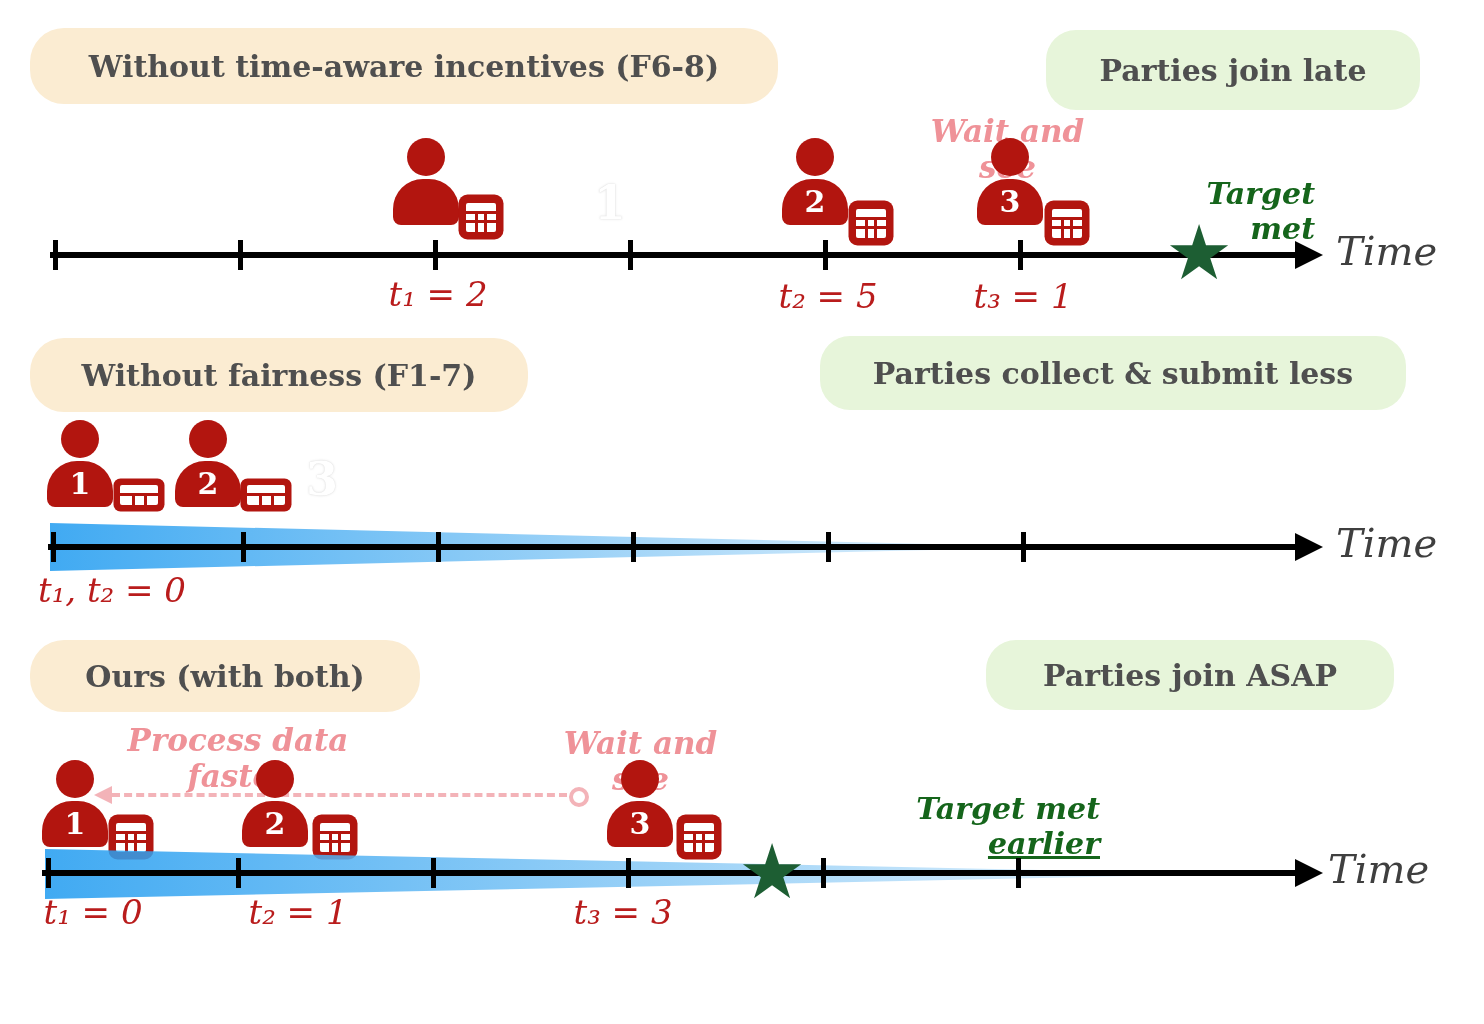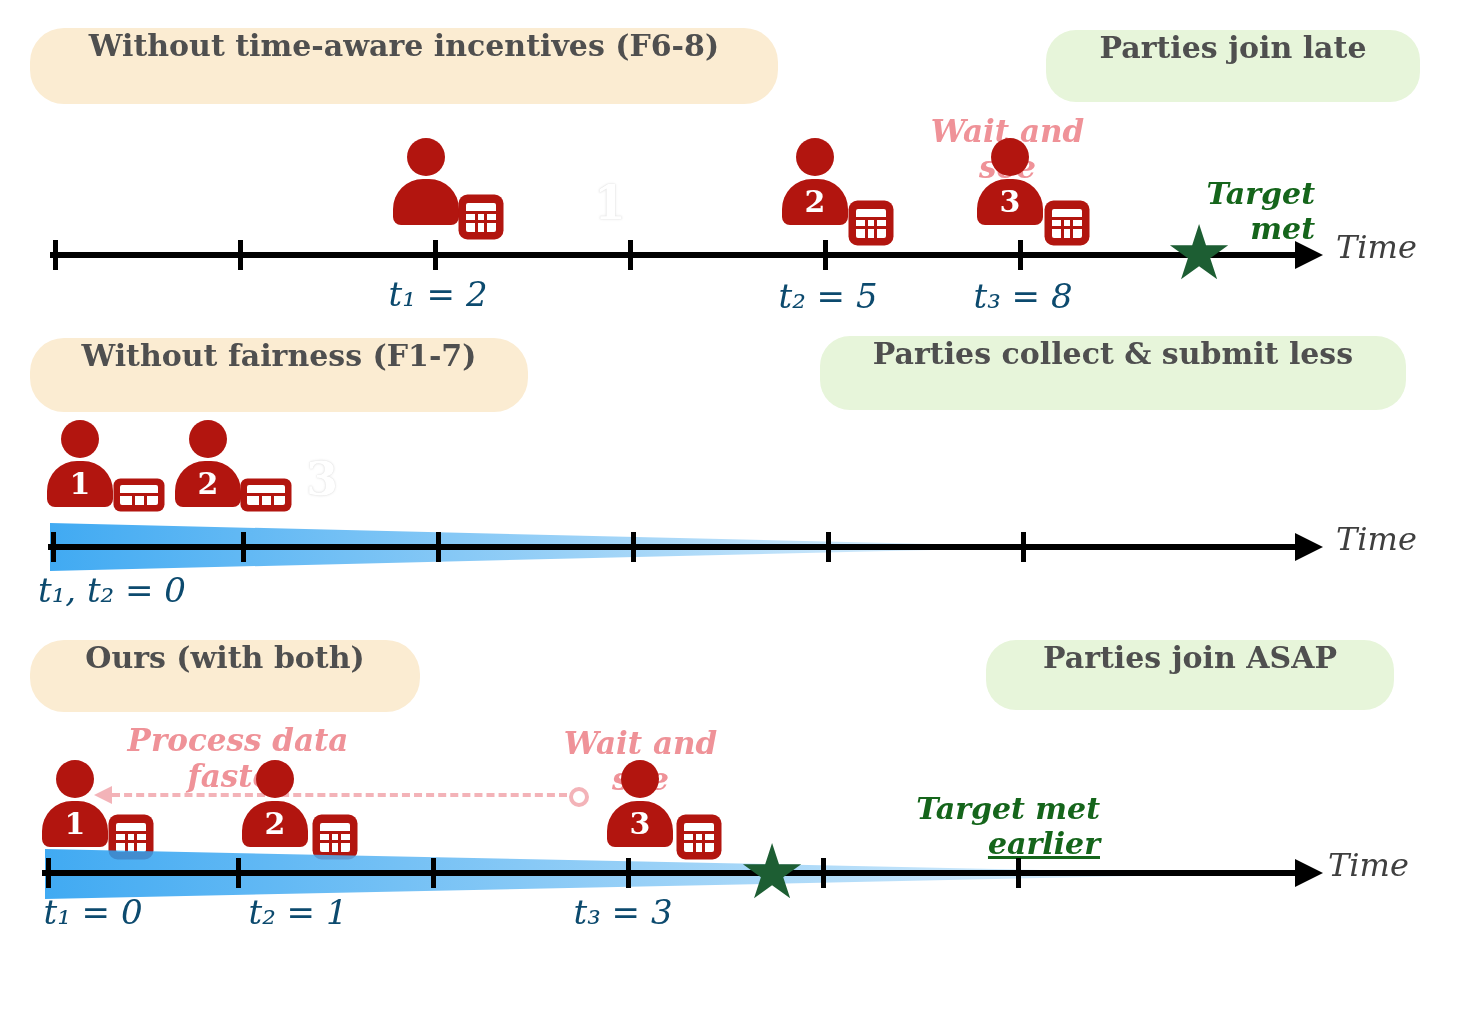--- a/index.html
+++ b/index.html
@@ -12,7 +12,7 @@
   html,body{margin:0;padding:0;background:#fff;}
   #figure{position:relative;width:1484px;height:1024px;background:#fff;overflow:hidden;
     font-family:"DejaVu Serif","Liberation Serif",serif;}
-  .badge{position:absolute;display:flex;align-items:flex-start;justify-content:center;
+  .badge{position:absolute;display:flex;align-items:center;justify-content:center;
     font-weight:bold;font-size:30px;color:var(--badge-text);text-align:center;}
   .badge.beige{background:var(--badge-left-bg);border-radius:34px;}
   .badge.green{background:var(--badge-right-bg);border-radius:30px;}

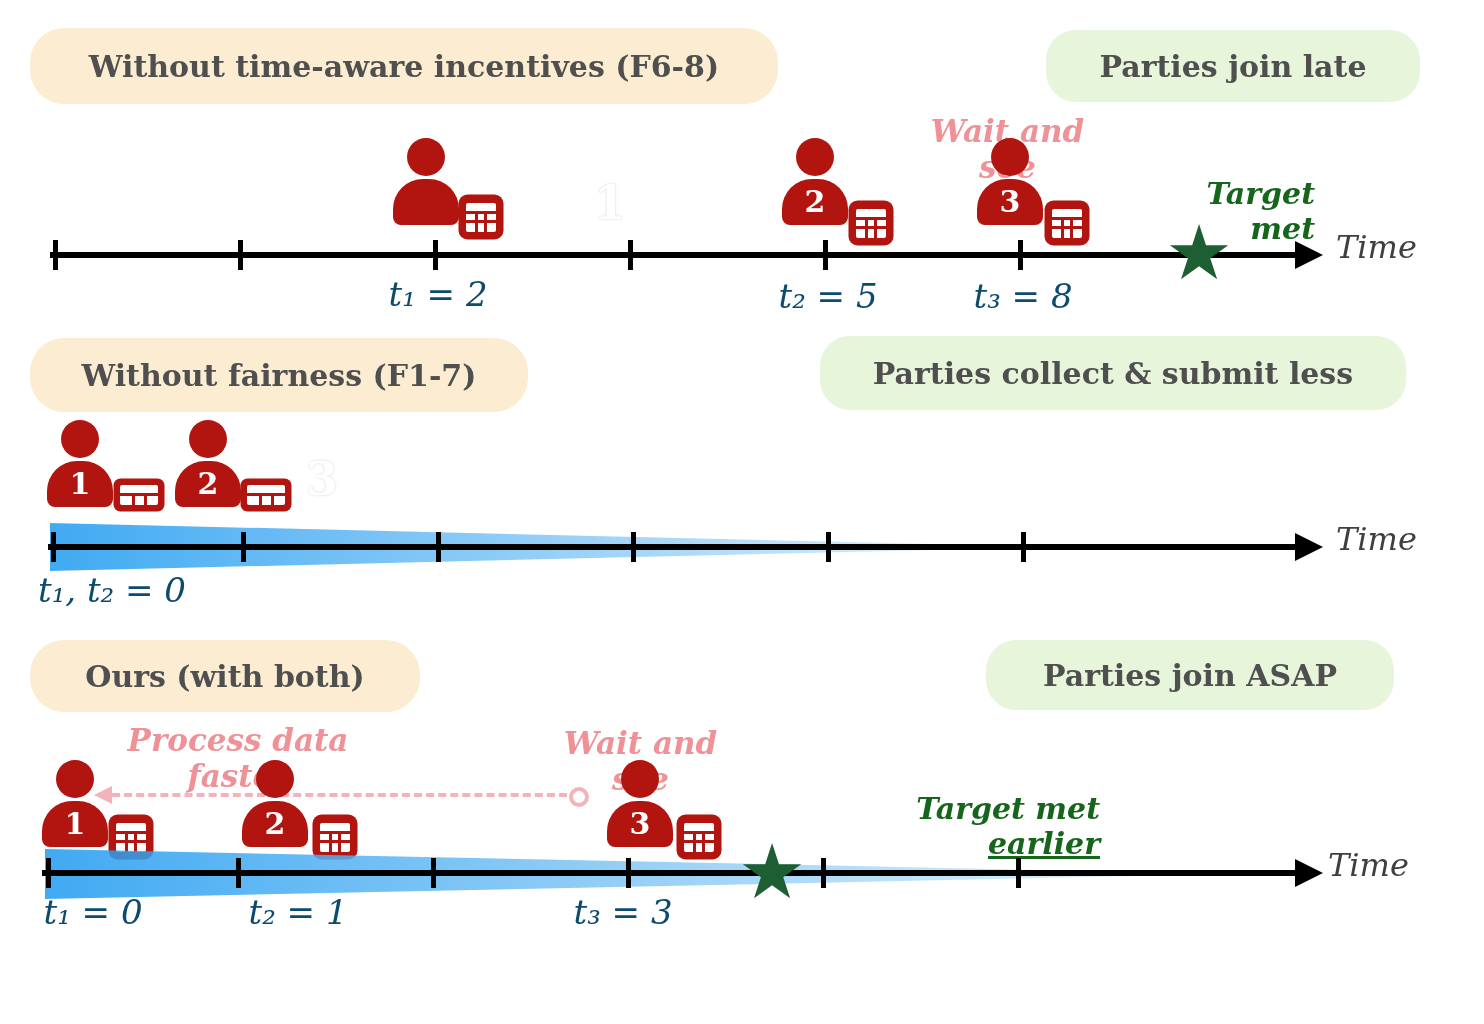--- a/index.html
+++ b/index.html
@@ -53,7 +53,7 @@
   <div class="badge beige" style="left:30px;top:28px;width:748px;height:76px;">
     <span>Without time-aware incentives (F6-8)</span>
   </div>
-  <div class="badge green" style="left:1046px;top:30px;width:374px;height:72px;">
+  <div class="badge green" style="left:1046px;top:30px;width:374px;height:80px;">
     <span>Parties join late</span>
   </div>
 

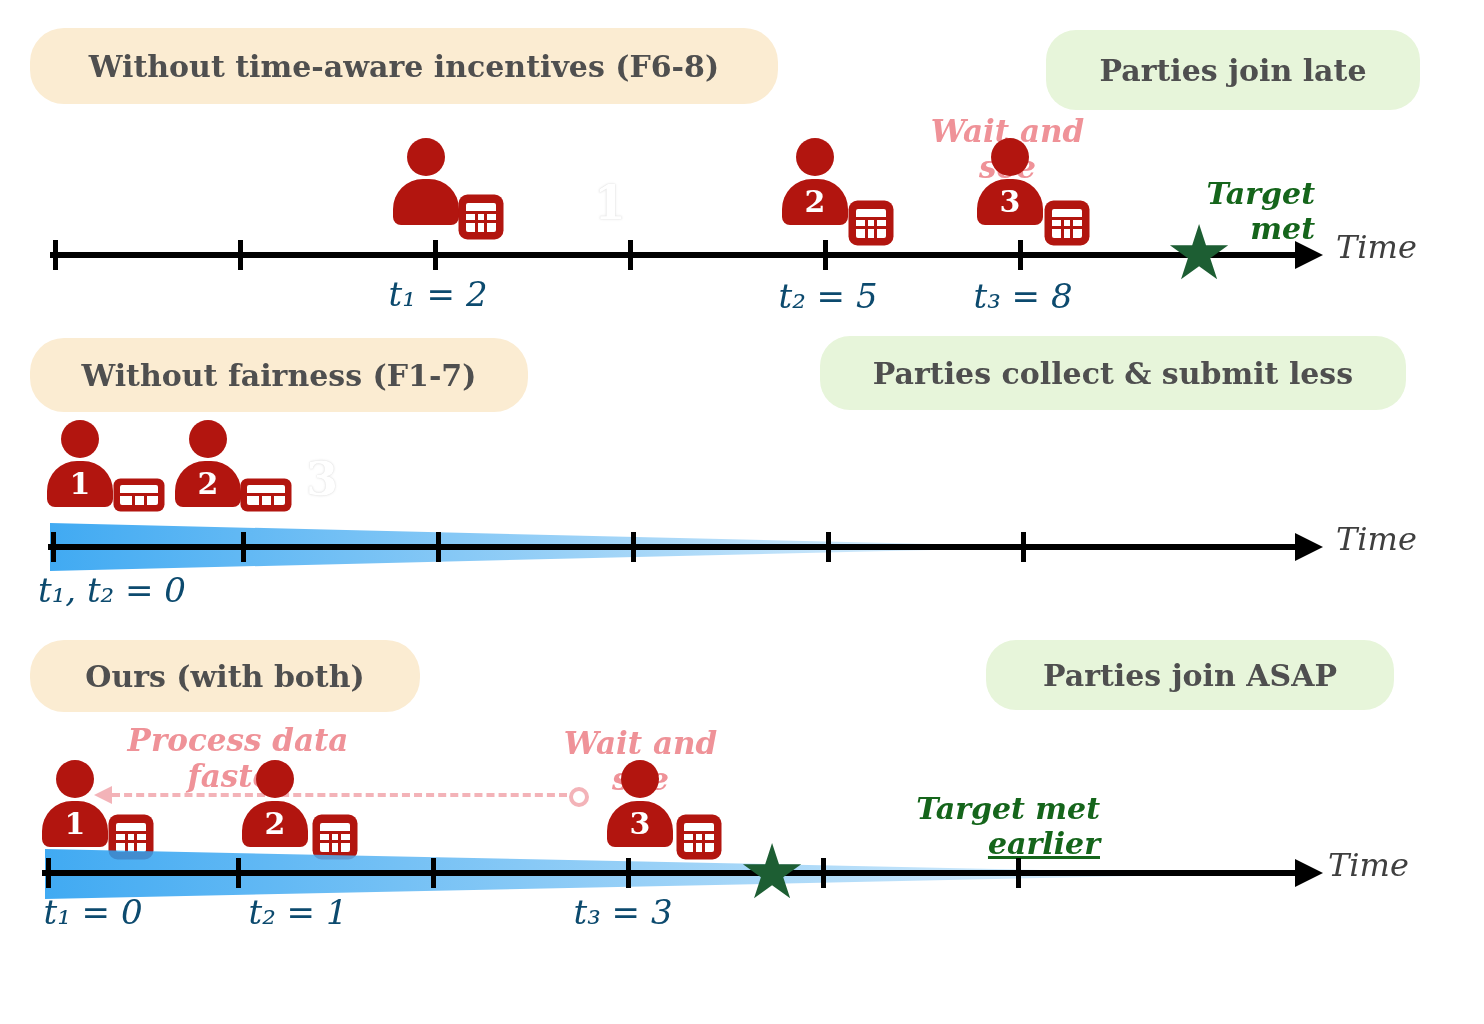--- a/index.html
+++ b/index.html
@@ -24,7 +24,7 @@
   .tick{position:absolute;width:5px;height:30px;background:#000;}
   .arrowhead{position:absolute;width:0;height:0;border-top:14px solid transparent;
     border-bottom:14px solid transparent;border-left:28px solid #000;}
-  .time-label{position:absolute;font-style:italic;font-size:32px;color:var(--time-color);}
+  .time-label{position:absolute;font-style:italic;font-size:40px;color:var(--time-color);}
   .tlabel{position:absolute;font-style:italic;font-size:34px;color:#0c4a6e;width:140px;text-align:center;}
   .person{position:absolute;width:66px;}
   .person .head{width:38px;height:38px;border-radius:50%;background:var(--red);margin:0 auto;}

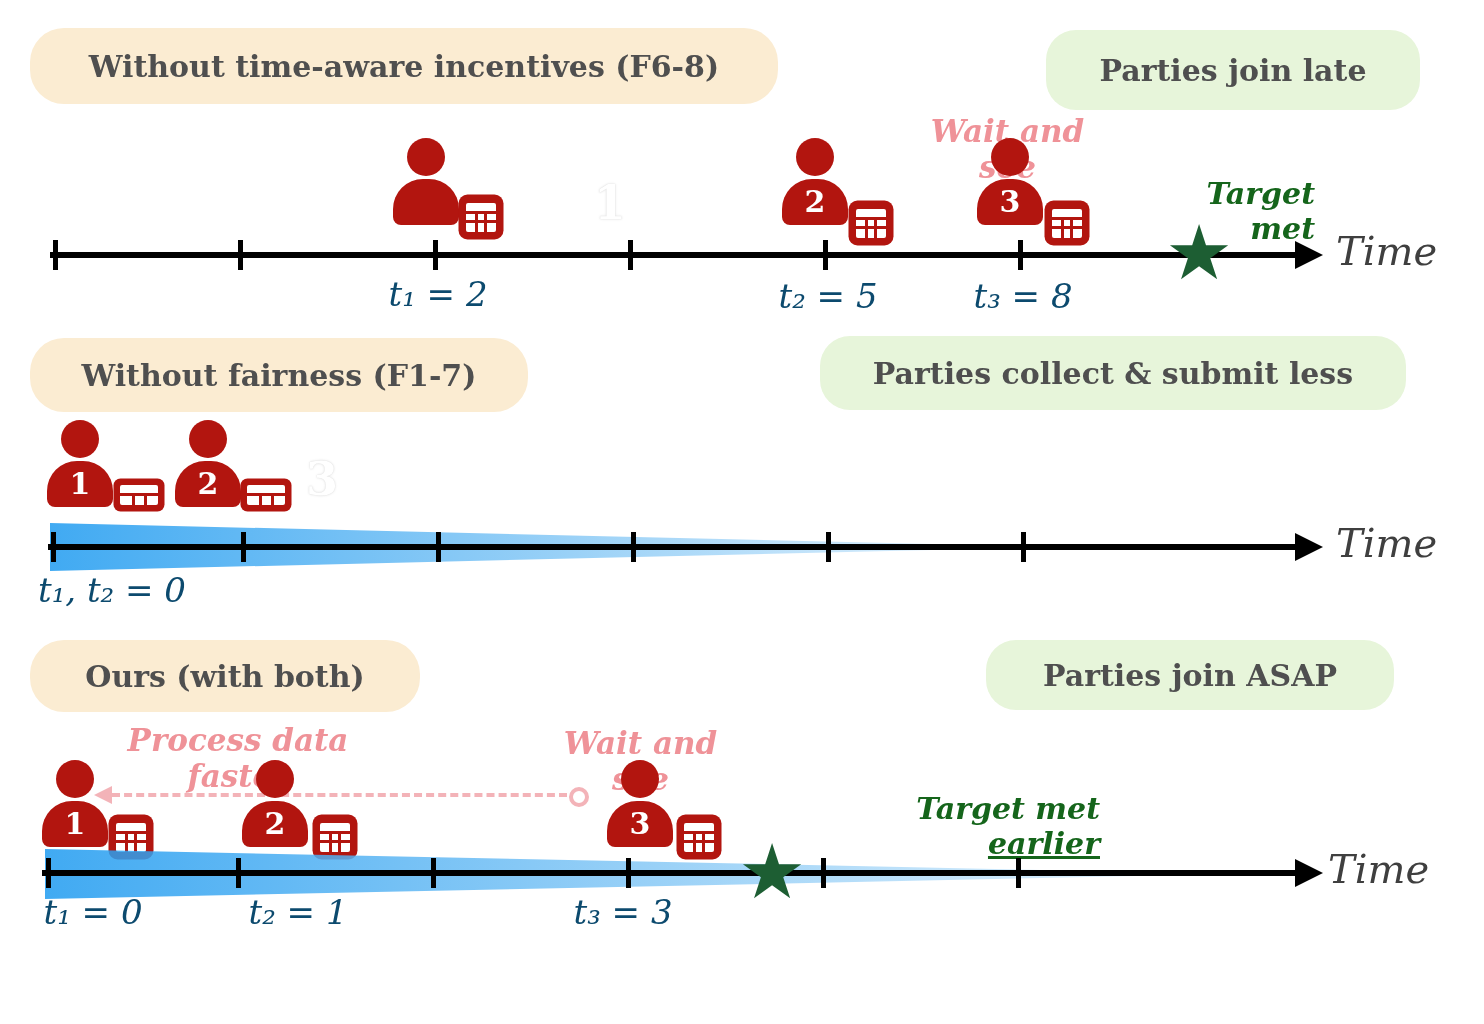--- a/index.html
+++ b/index.html
@@ -25,7 +25,7 @@
   .arrowhead{position:absolute;width:0;height:0;border-top:14px solid transparent;
     border-bottom:14px solid transparent;border-left:28px solid #000;}
   .time-label{position:absolute;font-style:italic;font-size:40px;color:var(--time-color);}
-  .tlabel{position:absolute;font-style:italic;font-size:34px;color:#0c4a6e;width:140px;text-align:center;}
+  .tlabel{position:absolute;font-style:italic;font-size:34px;color:#b91c1c;width:140px;text-align:center;}
   .person{position:absolute;width:66px;}
   .person .head{width:38px;height:38px;border-radius:50%;background:var(--red);margin:0 auto;}
   .person .pbody{width:66px;height:46px;background:var(--red);border-radius:30px 30px 8px 8px;

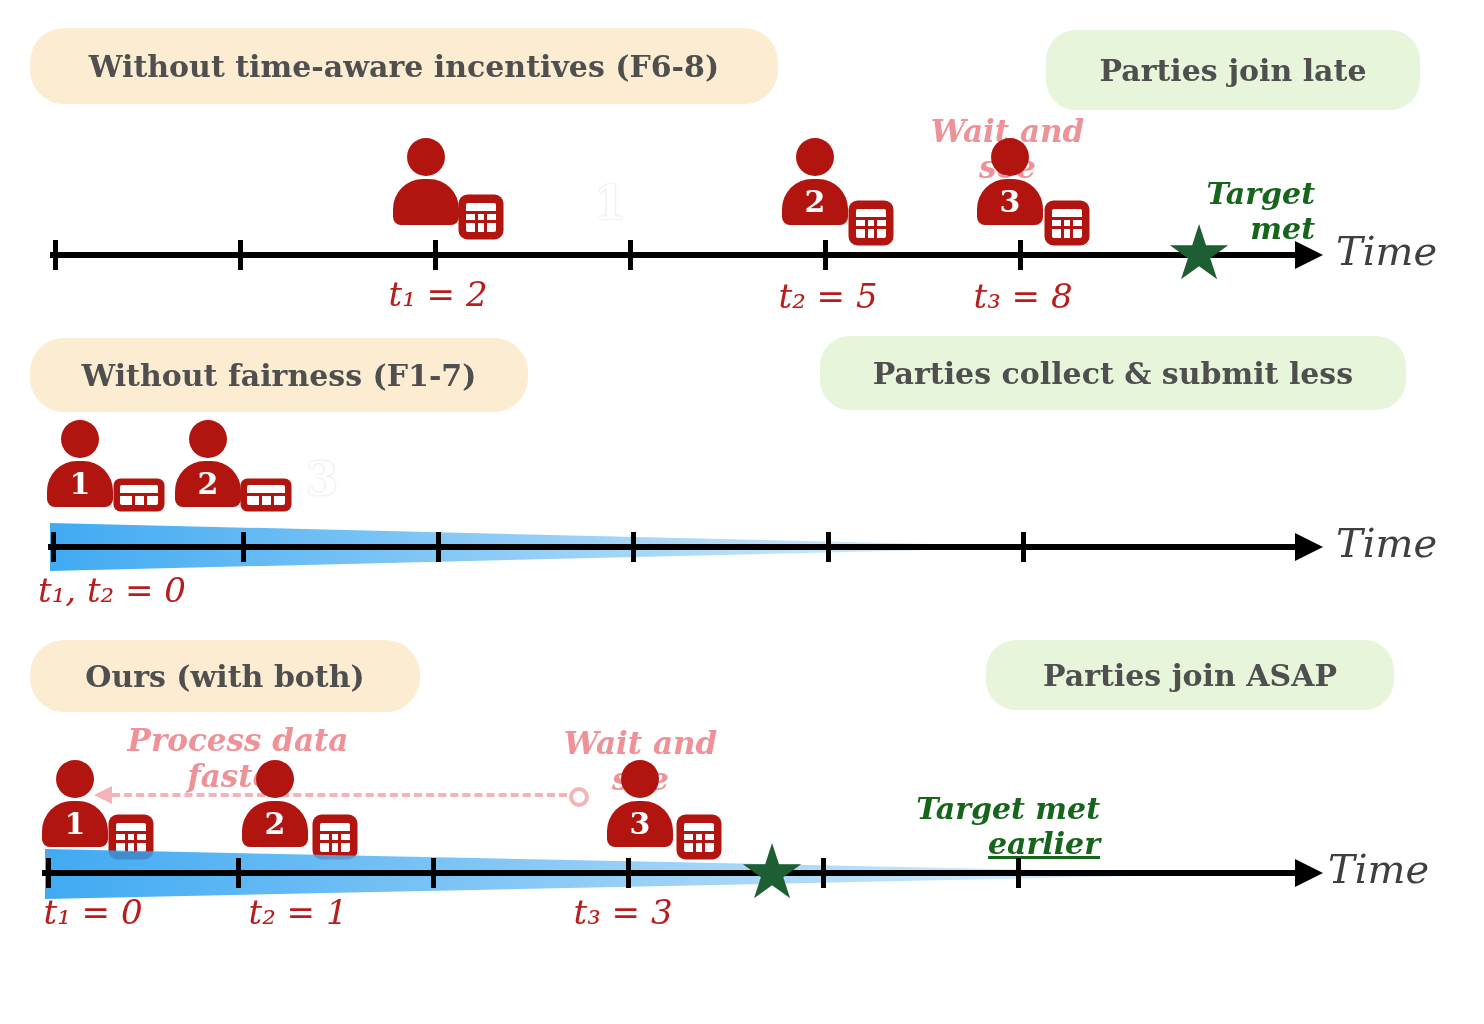--- a/index.html
+++ b/index.html
@@ -114,7 +114,7 @@
 
   <div class="tlabel" style="left:368px;top:274px;">t₁ = 2</div>
   <div class="tlabel" style="left:758px;top:276px;">t₂ = 5</div>
-  <div class="tlabel" style="left:953px;top:276px;">t₃ = 8</div>
+  <div class="tlabel" style="left:953px;top:276px;">t₃ = 1</div>
 
   <div class="badge beige" style="left:30px;top:338px;width:498px;height:74px;">
     <span>Without fairness (F1-7)</span>

